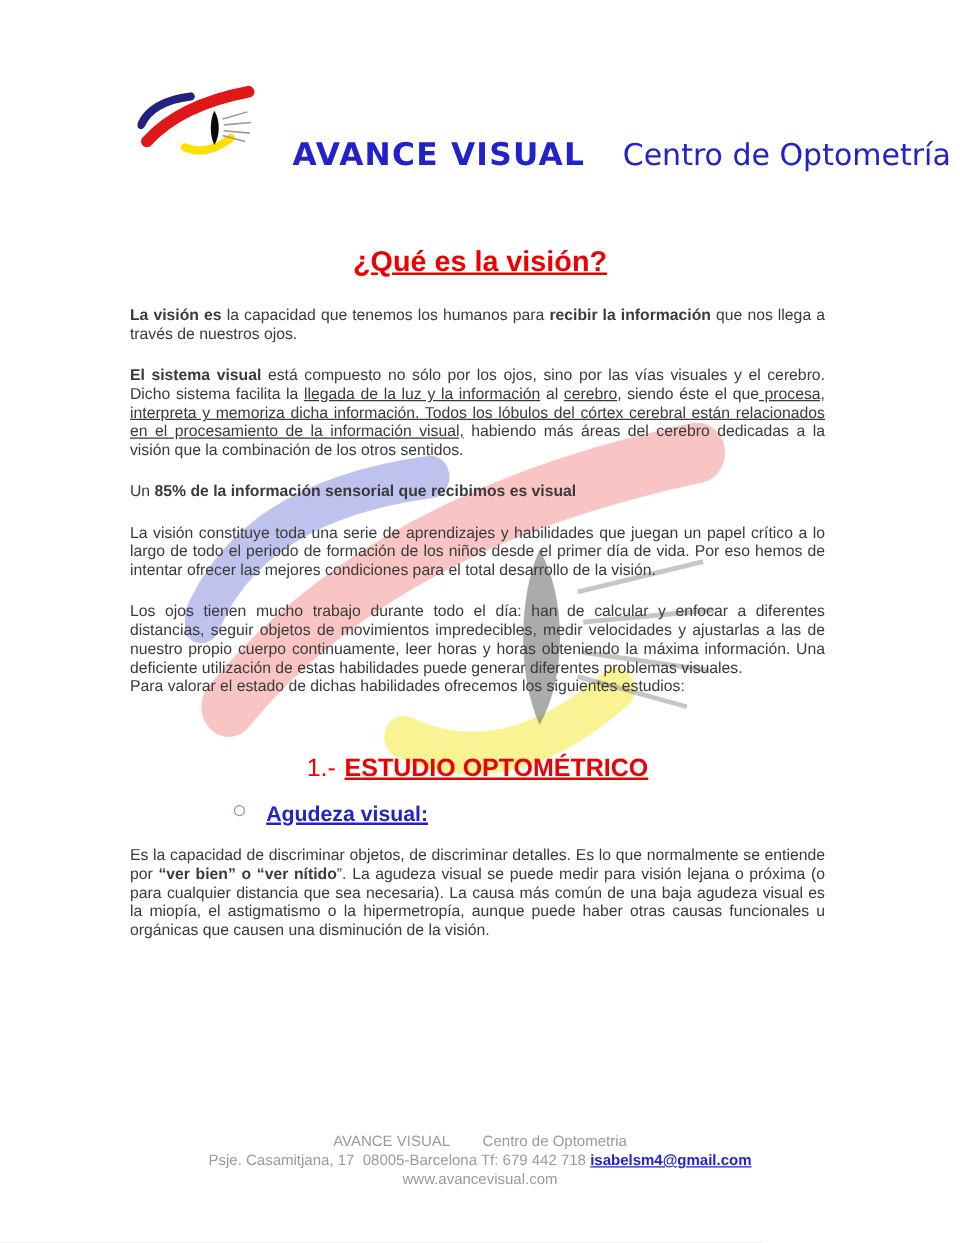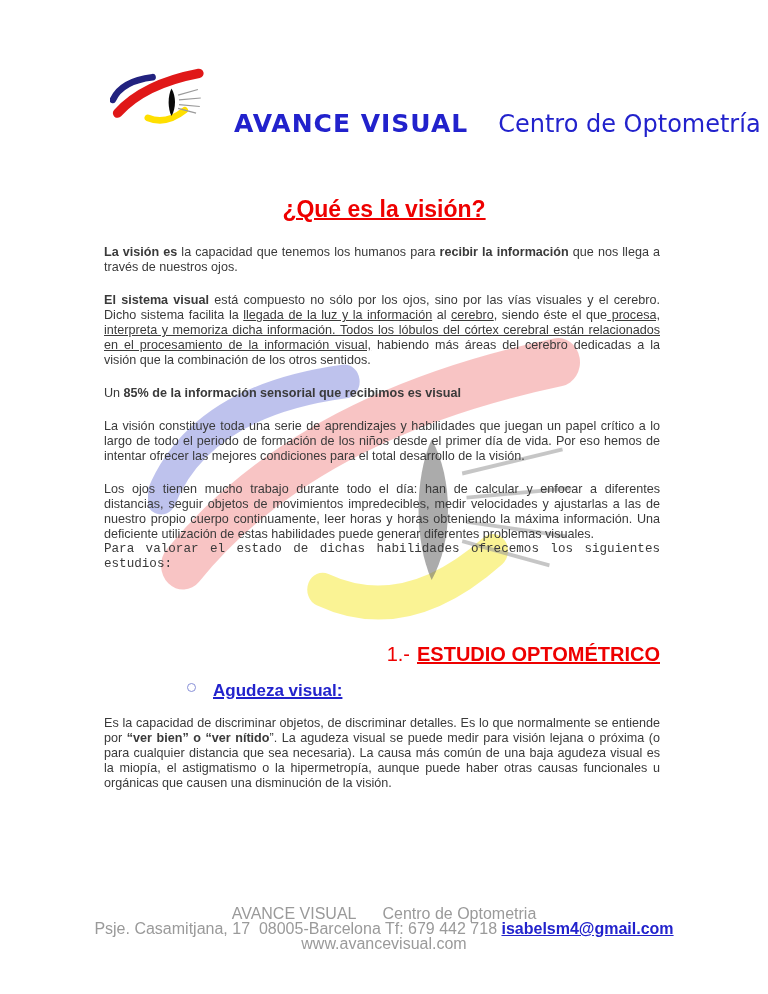--- a/index.html
+++ b/index.html
@@ -21,7 +21,7 @@
   .body{position:absolute;top:245px;left:104px;width:556px;font-size:12.6px;line-height:15px;
         color:#3a3a3a;text-align:justify;}
   .body p{margin:0 0 18px 0;}
-  .body p.tight{margin-top:-18px;font-family:Liberation Mono, monospace;}
+  .body p.tight{margin-top:-18px;}
   .b{font-weight:bold;}
   .u{text-decoration:underline;}
 

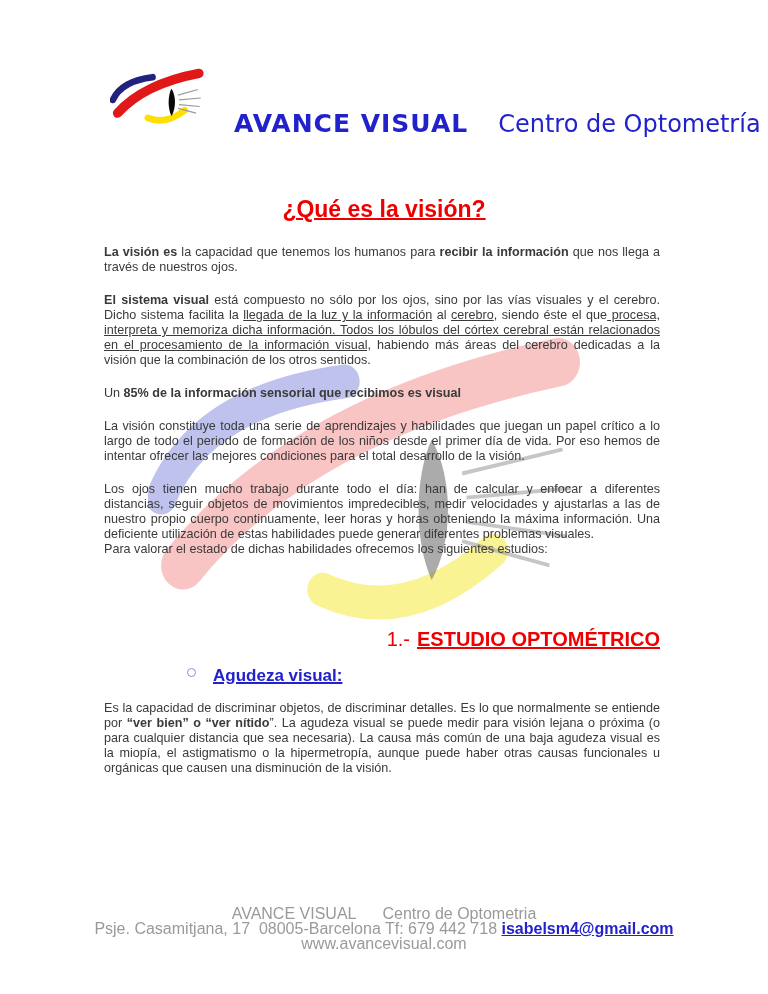--- a/index.html
+++ b/index.html
@@ -25,7 +25,7 @@
   .b{font-weight:bold;}
   .u{text-decoration:underline;}
 
-  .section-heading{margin:70px 0 0 0;font-size:20px;line-height:24px;color:#ee0000;font-weight:normal;text-align:right;}
+  .section-heading{margin:46px 0 0 0;font-size:20px;line-height:24px;color:#ee0000;font-weight:normal;text-align:center;}
   .section-heading .num{margin-right:7px;}
   .section-heading .sh-title{font-weight:bold;text-decoration:underline;text-decoration-thickness:2px;}
   .intro{margin:16px 0 0 0 !important;text-align:left;}

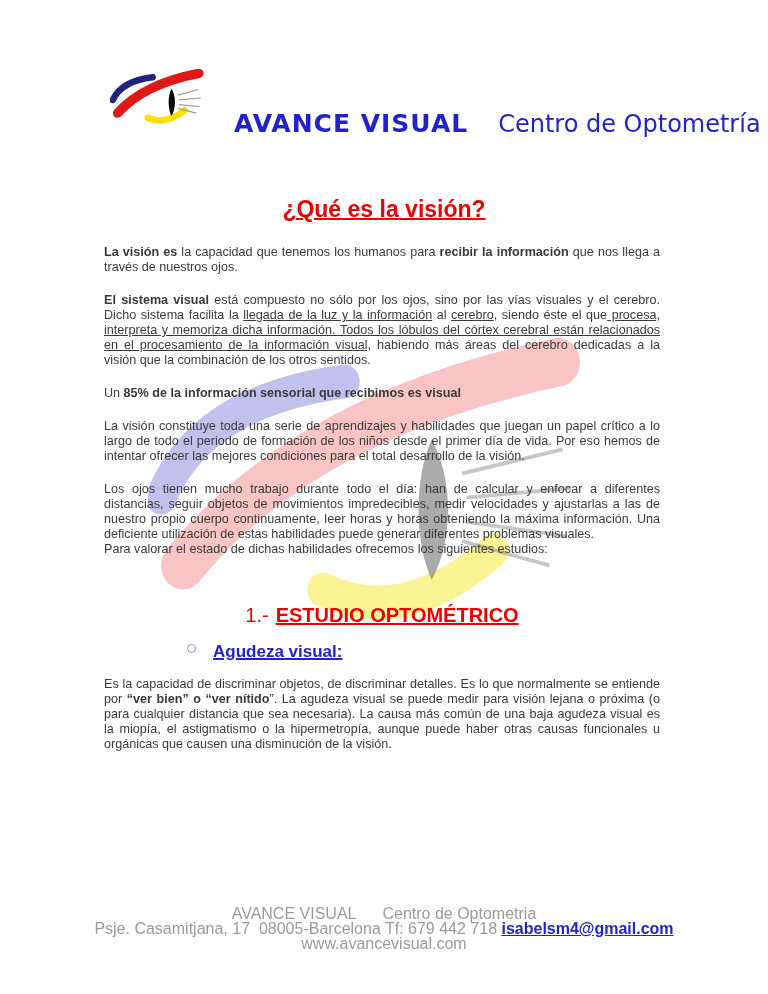--- a/index.html
+++ b/index.html
@@ -36,7 +36,7 @@
                 text-decoration-thickness:2px;cursor:pointer;}
 
   .footer{position:absolute;top:906px;left:0;width:768px;text-align:center;color:#9a9a9a;
-          font-size:16px;line-height:15px;}
+          font-size:12px;line-height:15px;}
   .footer .gap{display:inline-block;width:26px;}
   .email{color:#2222cc;text-decoration:underline;font-weight:bold;}
 </style>

